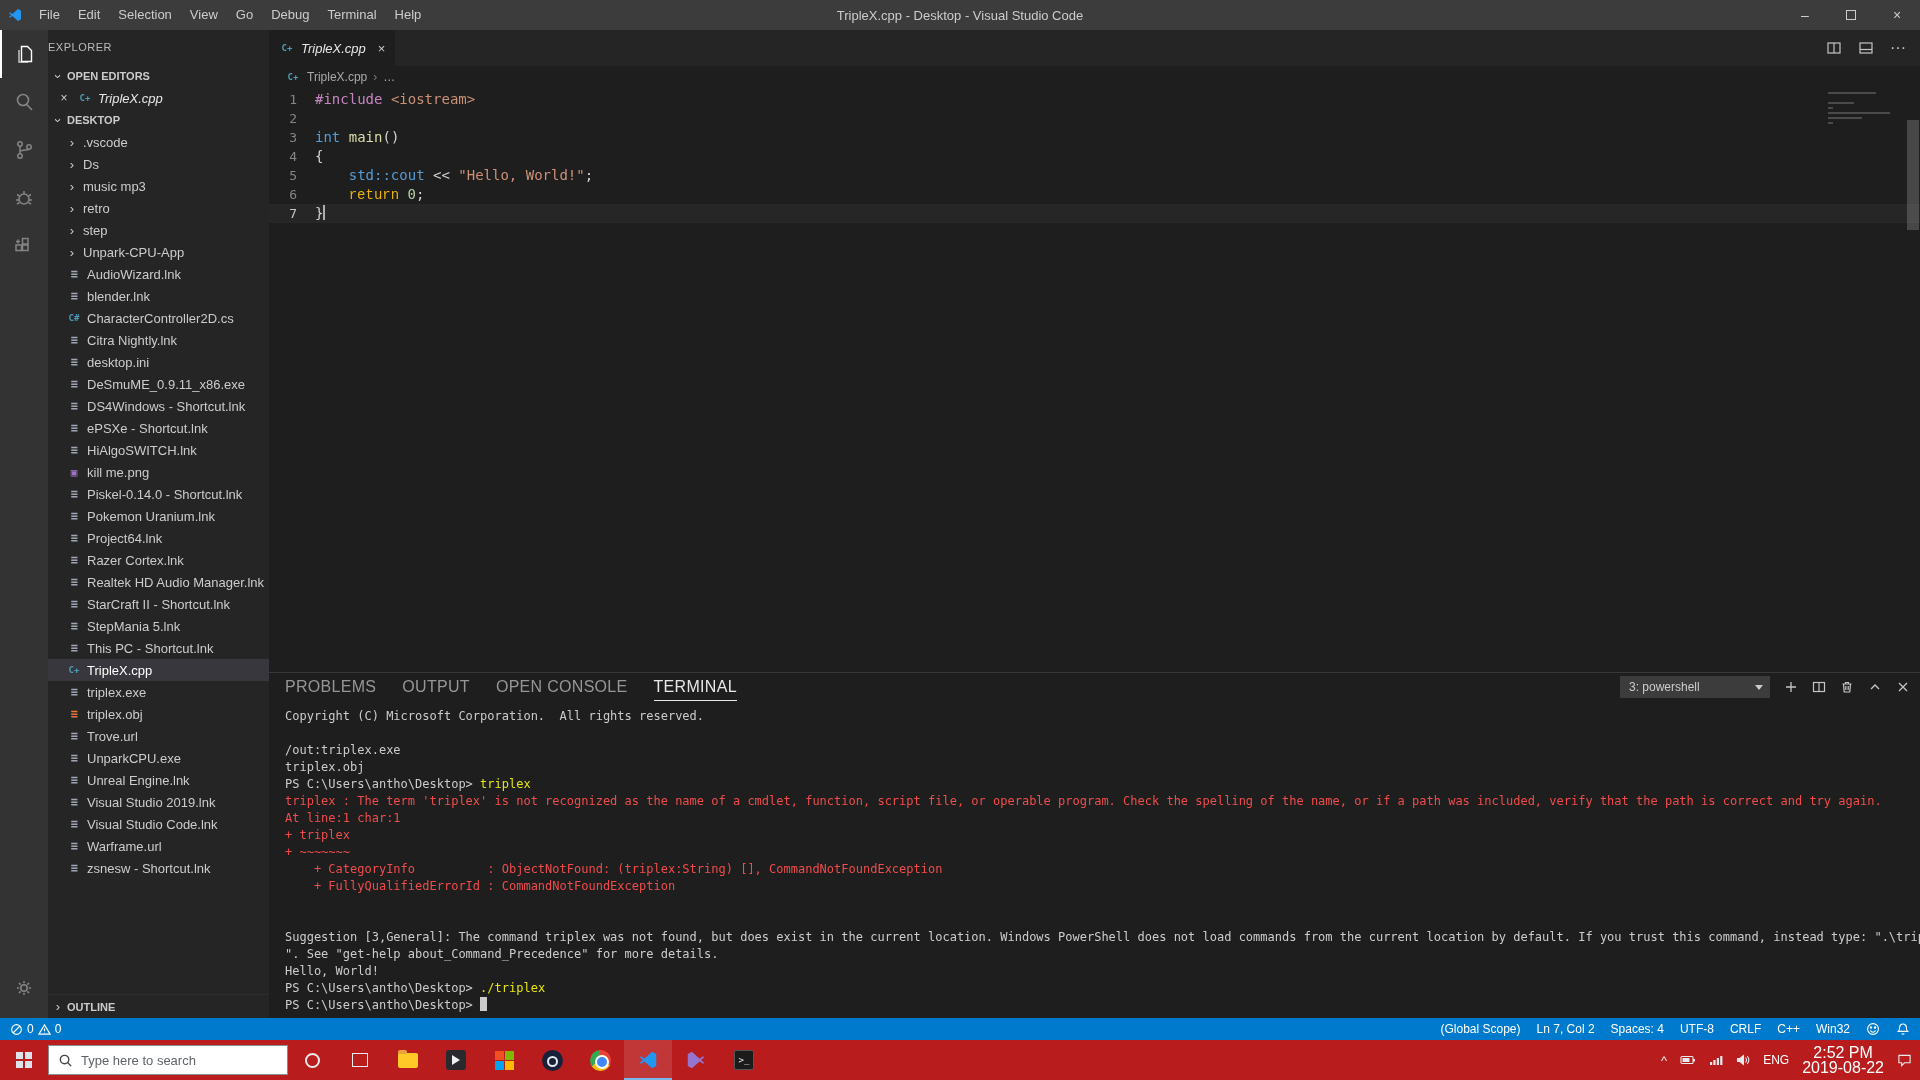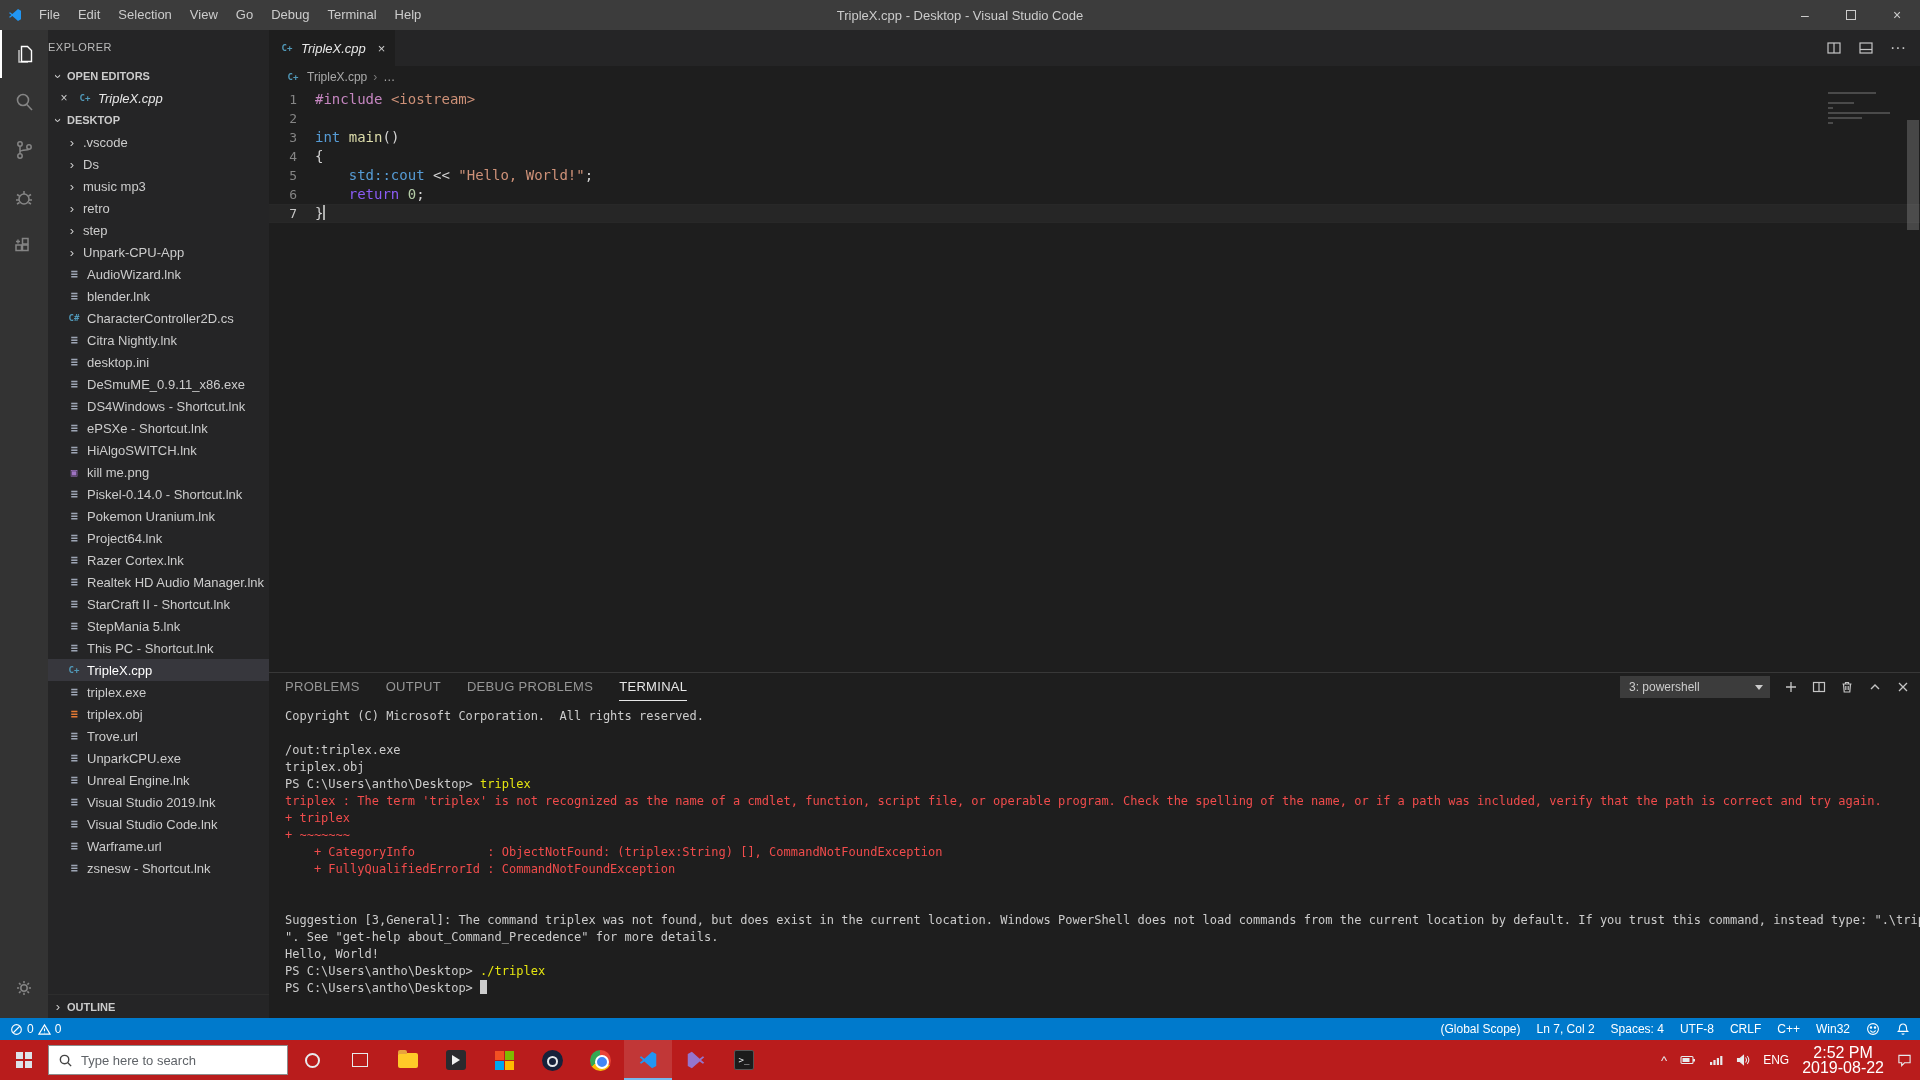--- a/index.html
+++ b/index.html
@@ -60,7 +60,7 @@
   .code-line.current .lnum { color:#C6C6C6; }
   .ltext { white-space:pre; }
   .tk-pp { color:#C586C0; } .tk-str { color:#CE9178; } .tk-kw { color:#569CD6; }
-  .tk-fn { color:#DCDCAA; } .tk-ctrl { color:#8b5cf6; } .tk-num { color:#B5CEA8; } .tk-pl { color:#D4D4D4; }
+  .tk-fn { color:#DCDCAA; } .tk-ctrl { color:#eab308;font-family:Liberation Mono, monospace; } .tk-num { color:#B5CEA8; } .tk-pl { color:#D4D4D4; }
   .cursor { display:inline-block; width:2px; height:15px; background:#AEAFAD; vertical-align:-2px; }
   .minimap { position:absolute; top:4px; right:22px; width:70px; }
   .minimap div { height:2px; margin-bottom:3px; background:#4A4A4A; }

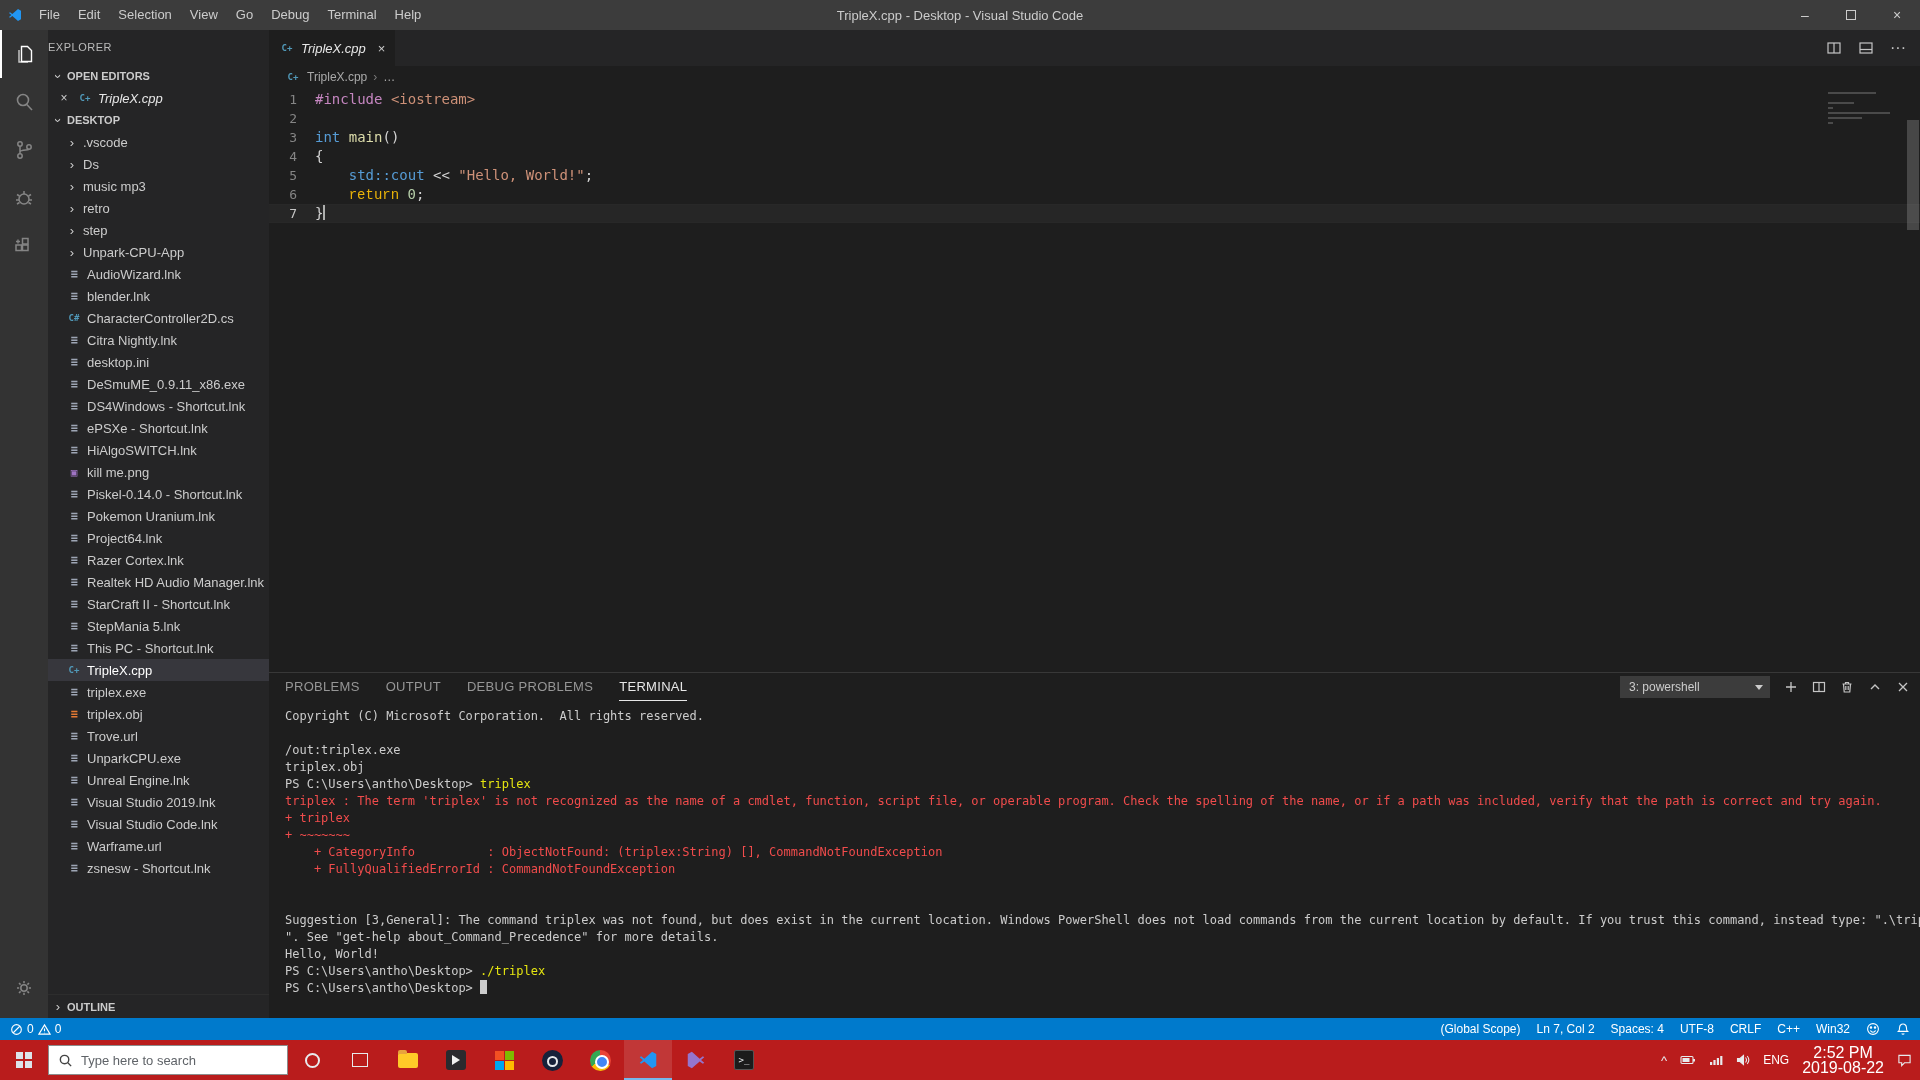--- a/index.html
+++ b/index.html
@@ -69,7 +69,7 @@
   
   .panel { height:346px; display:flex; flex-direction:column; border-top:1px solid #383838; }
   .panel-header { height:28px; flex:none; display:flex; align-items:center; padding:0 10px 0 16px; }
-  .panel-tab { height:100%; display:flex; align-items:center; font-size:13px; letter-spacing:.3px; color:#969696; margin-right:26px; border-bottom:1px solid transparent; }
+  .panel-tab { height:100%; display:flex; align-items:center; font-size:16px; letter-spacing:.3px; color:#969696; margin-right:26px; border-bottom:1px solid transparent; }
   .panel-tab.active { color:#E7E7E7; border-bottom-color:#E7E7E7; }
   .panel-actions { margin-left:auto; display:flex; align-items:center; gap:14px; color:#C5C5C5; }
   .shell-select { background:#3C3C3C; color:#CCCCCC; font-size:12px; height:22px; min-width:150px;

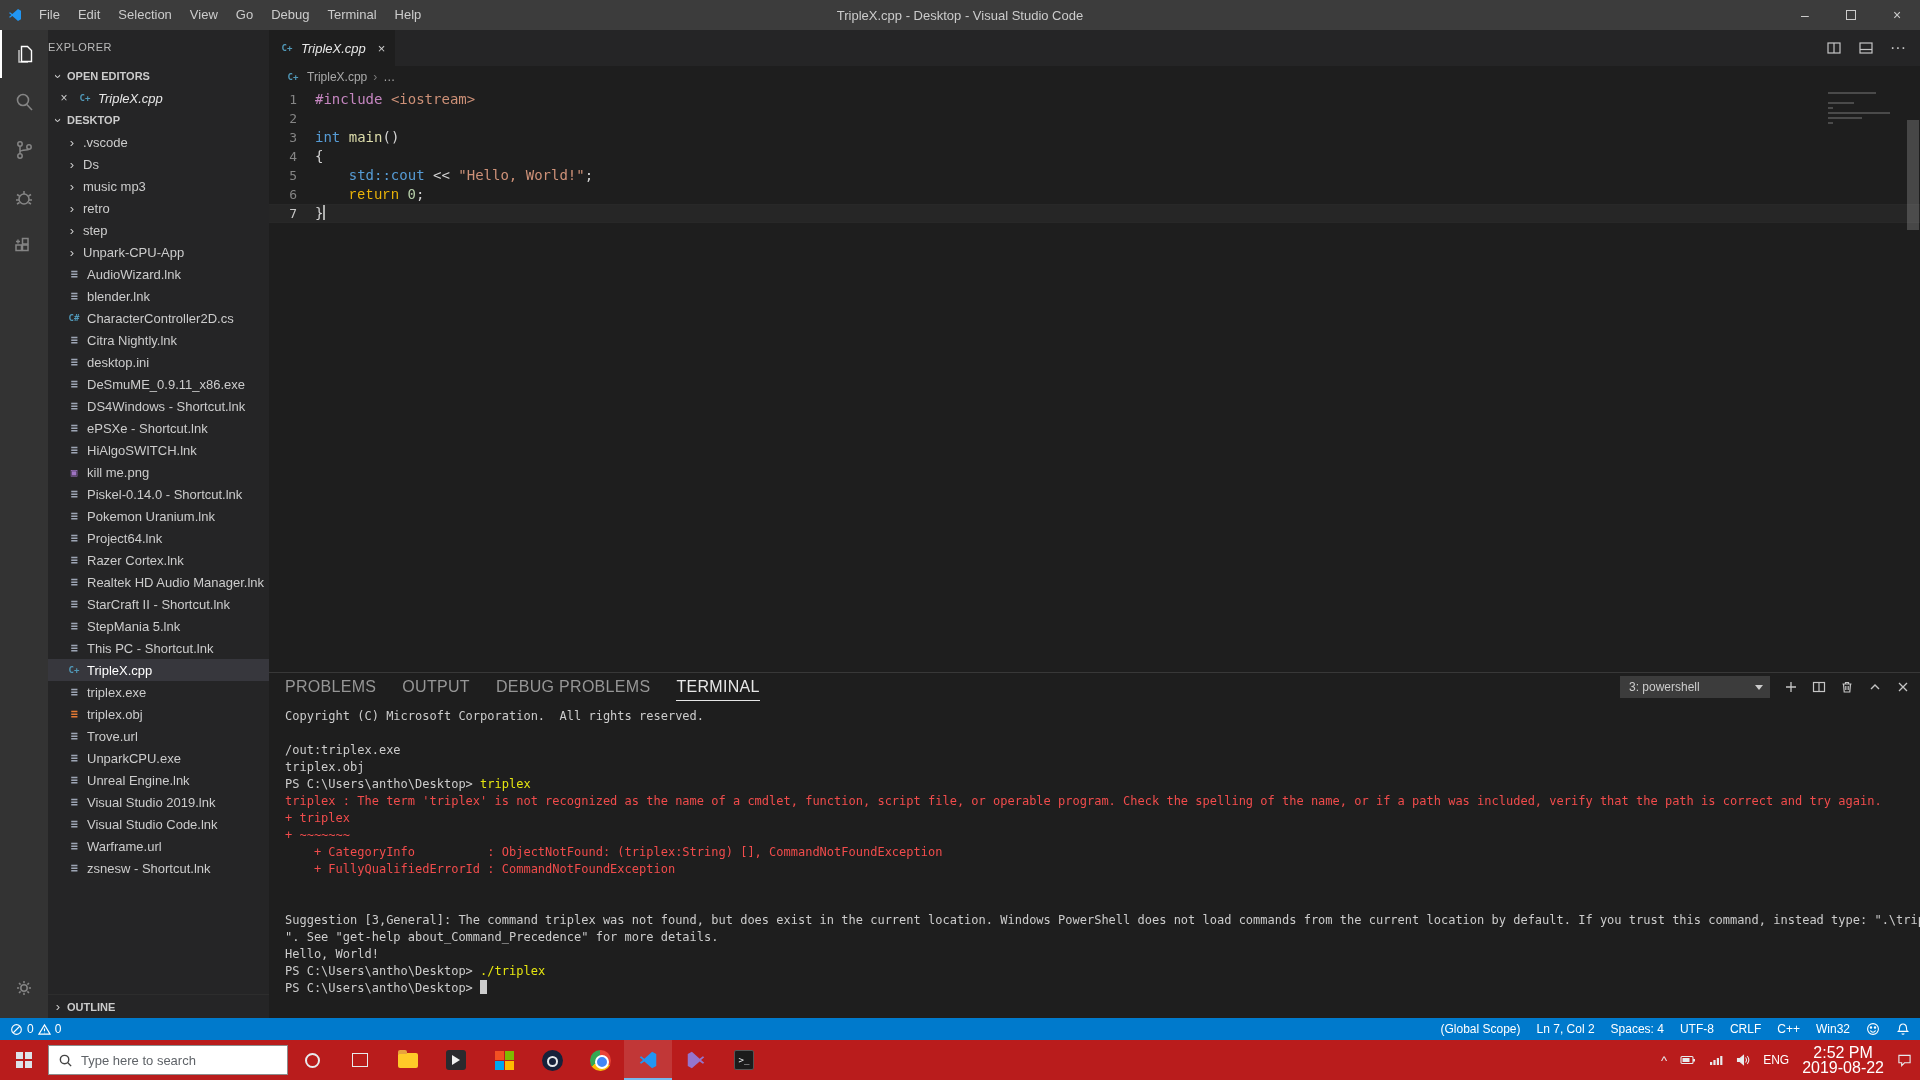--- a/index.html
+++ b/index.html
@@ -427,7 +427,7 @@
       <div class="panel-header">
         <span class="panel-tab">PROBLEMS</span>
         <span class="panel-tab">OUTPUT</span>
-        <span class="panel-tab">DEBUG PROBLEMS</span>
+        <span class="panel-tab">OPEN CONSOLE</span>
         <span class="panel-tab active">TERMINAL</span>
         <span class="panel-actions">
           <span class="shell-select">

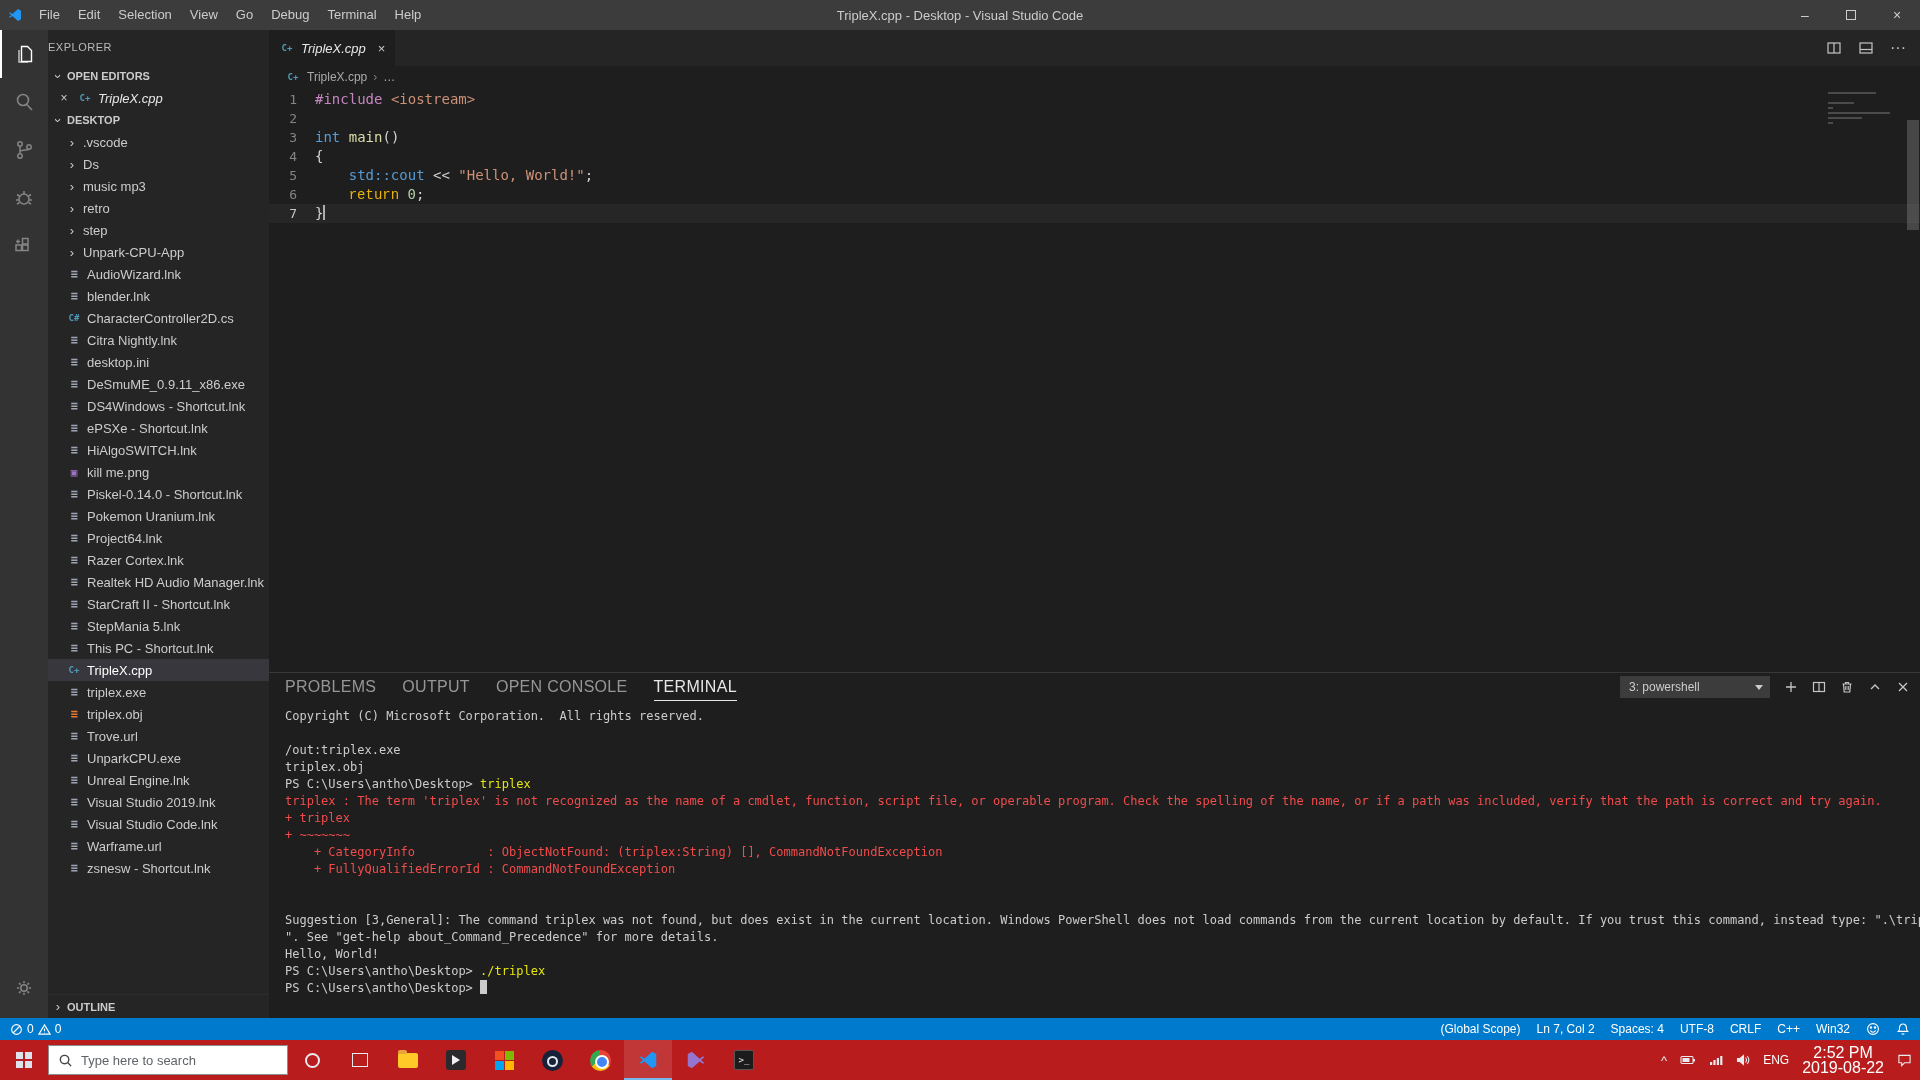--- a/index.html
+++ b/index.html
@@ -469,6 +469,7 @@
           <div class="t-line"><span class="sg-pl">triplex.obj</span></div>
           <div class="t-line"><span class="sg-pl">PS C:\Users\antho\Desktop&gt; </span><span class="sg-cmd">triplex</span></div>
           <div class="t-line"><span class="sg-red">triplex : The term 'triplex' is not recognized as the name of a cmdlet, function, script file, or operable program. Check the spelling of the name, or if a path was included, verify that the path is correct and try again.</span></div>
+          <div class="t-line"><span class="sg-red">At line:1 char:1</span></div>
           <div class="t-line"><span class="sg-red">+ triplex</span></div>
           <div class="t-line"><span class="sg-red">+ ~~~~~~~</span></div>
           <div class="t-line"><span class="sg-red">    + CategoryInfo          : ObjectNotFound: (triplex:String) [], CommandNotFoundException</span></div>

